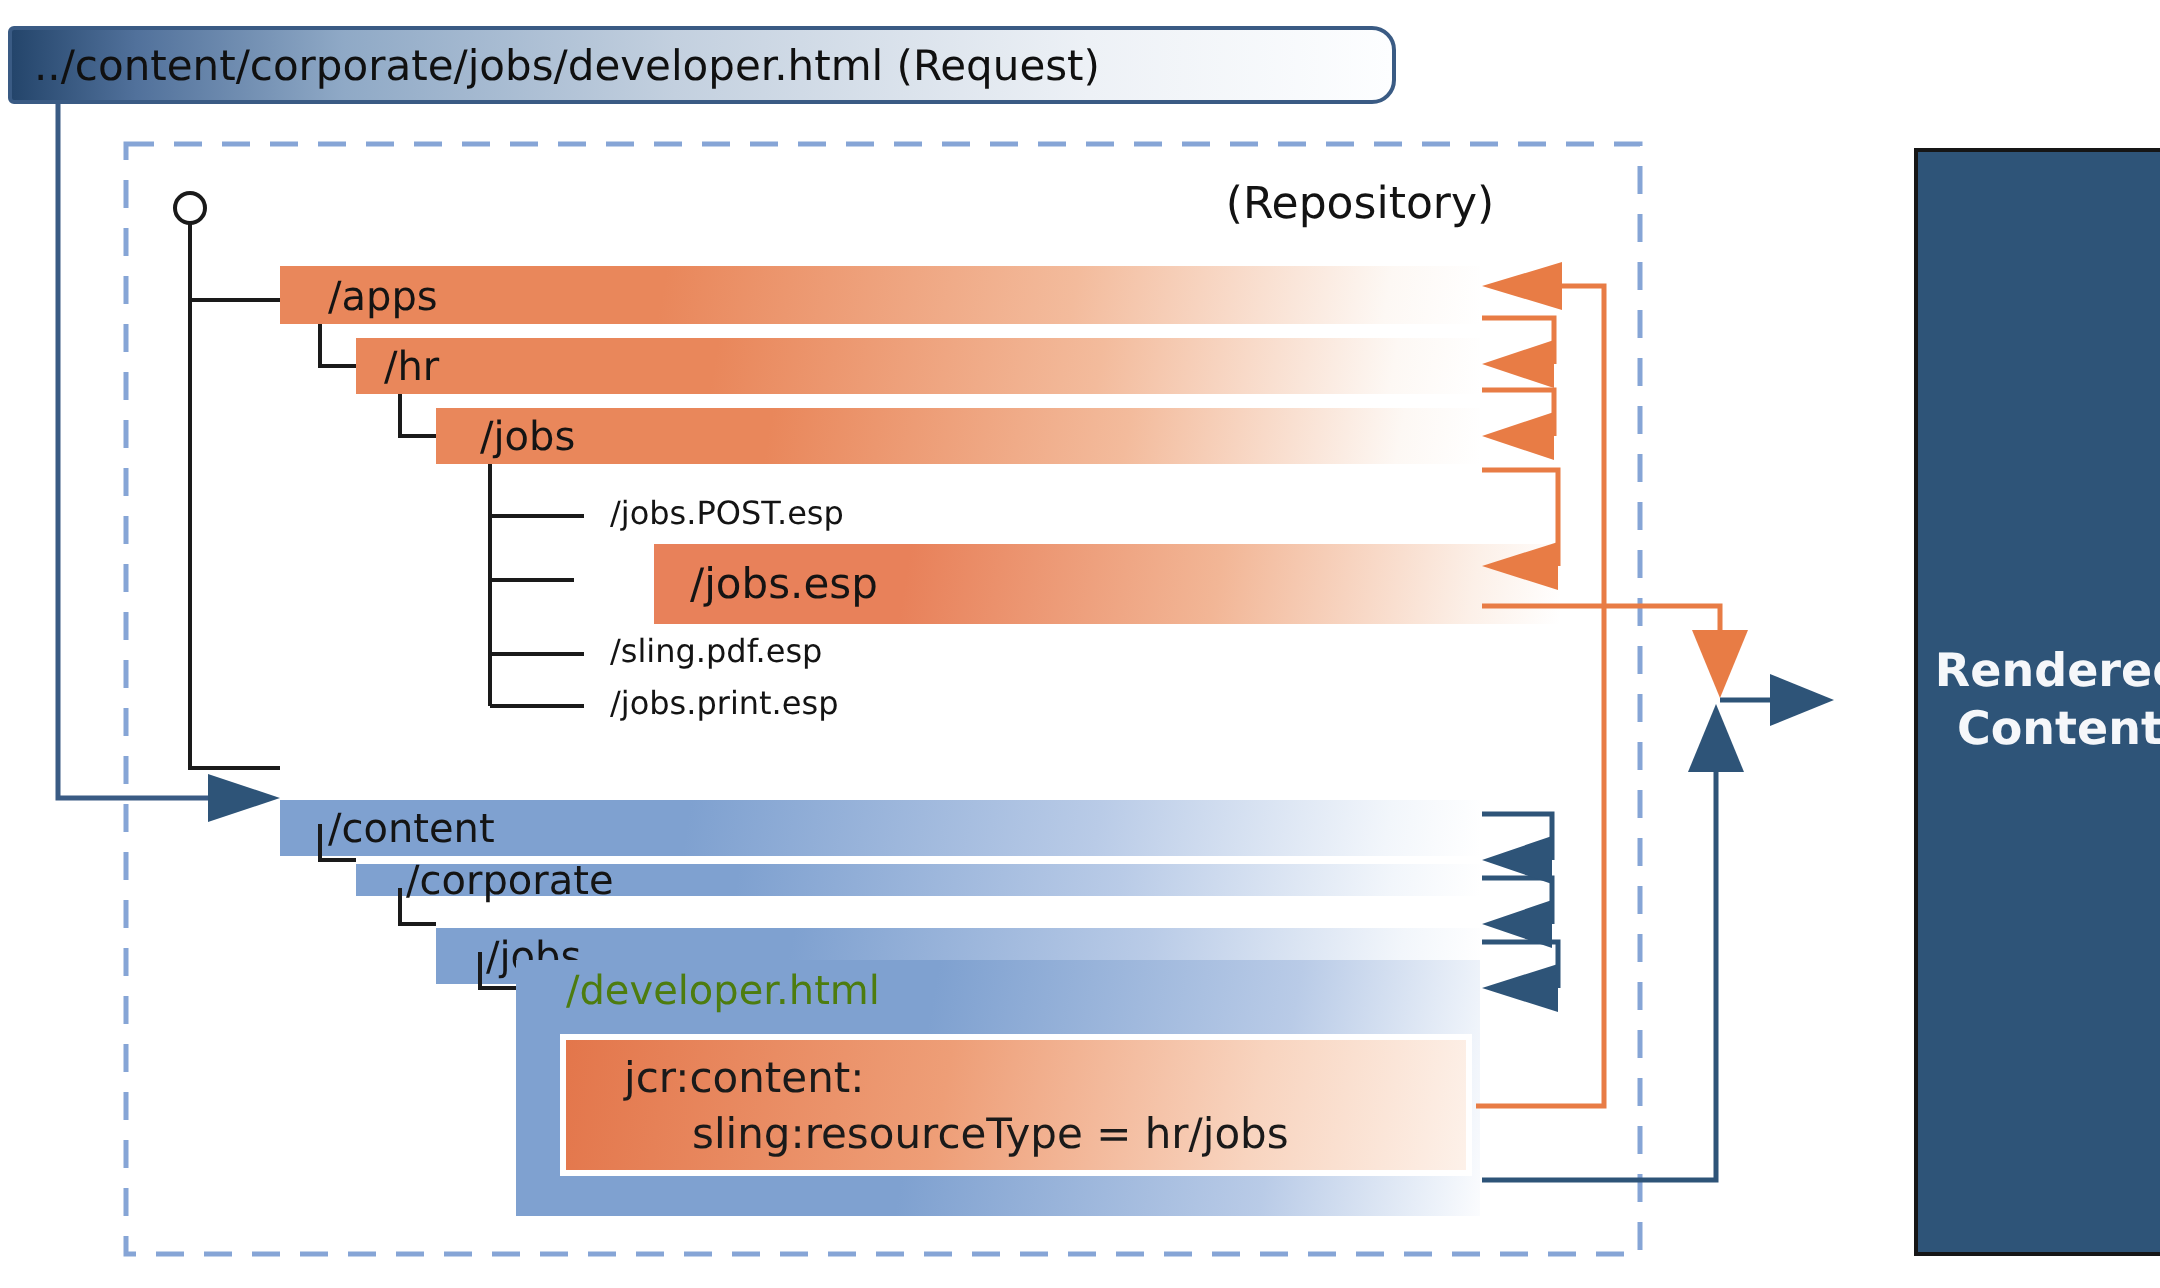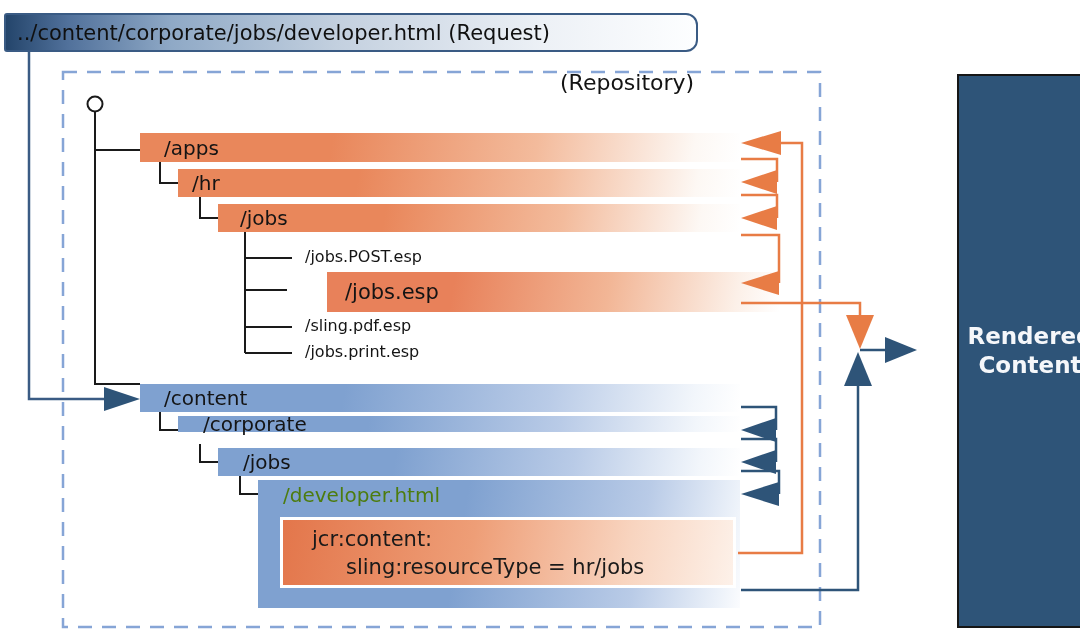--- a/index.html
+++ b/index.html
@@ -17,7 +17,7 @@
     font-size:21px;padding-left:11px;letter-spacing:0px;color:#101010;
   }
   
-  .repo-label{left:560px;top:70px;width:240px;text-align:left;font-size:22px;color:#131313;}
+  .repo-label{left:560px;top:90px;width:240px;text-align:center;font-size:22px;color:#131313;}
   
   .bar{display:flex;align-items:center;box-sizing:border-box;font-size:20px;color:#141414;}
   .bar.orange{background:linear-gradient(100deg,#e9875b 0%,#e9875b 32%,#f3bb9c 66%,#fdf8f4 92%,#ffffff 100%);}

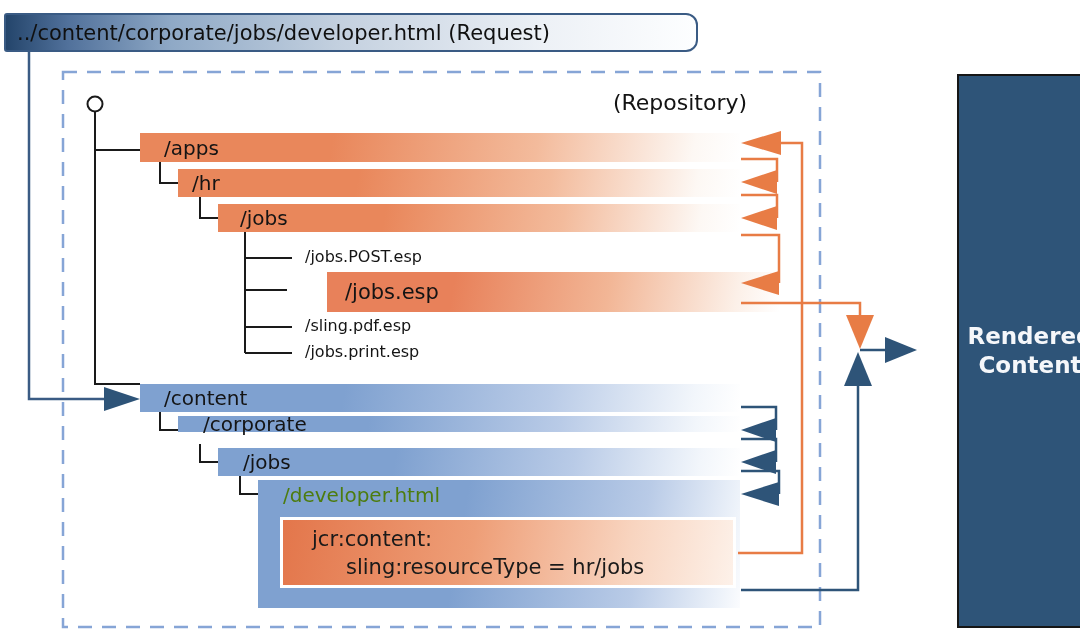--- a/index.html
+++ b/index.html
@@ -21,7 +21,7 @@
   
   .bar{display:flex;align-items:center;box-sizing:border-box;font-size:20px;color:#141414;}
   .bar.orange{background:linear-gradient(100deg,#e9875b 0%,#e9875b 32%,#f3bb9c 66%,#fdf8f4 92%,#ffffff 100%);}
-  .bar.blue{background:linear-gradient(100deg,#7fa1d0 0%,#7fa1d0 34%,#b9cbe7 68%,#f2f6fb 92%,#ffffff 100%);}
+  .bar.blue{background:linear-gradient(100deg,#7fa1d0 0%,#7fa1d0 34%,#b9cbe7 68%,#f2f6fb 92%,#ffffff 100%);margin-top:16px;}
   .bar-apps{left:140px;top:133px;width:600px;height:29px;padding-left:24px;}
   .bar-hr{left:178px;top:169px;width:562px;height:28px;padding-left:14px;}
   .bar-jobs-apps{left:218px;top:204px;width:522px;height:28px;padding-left:22px;}

